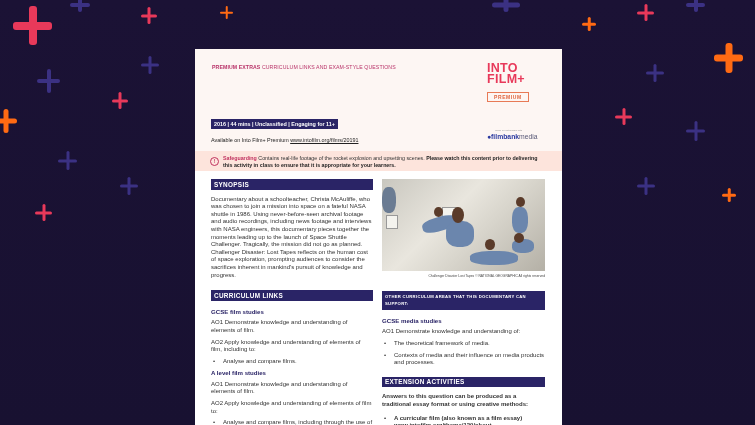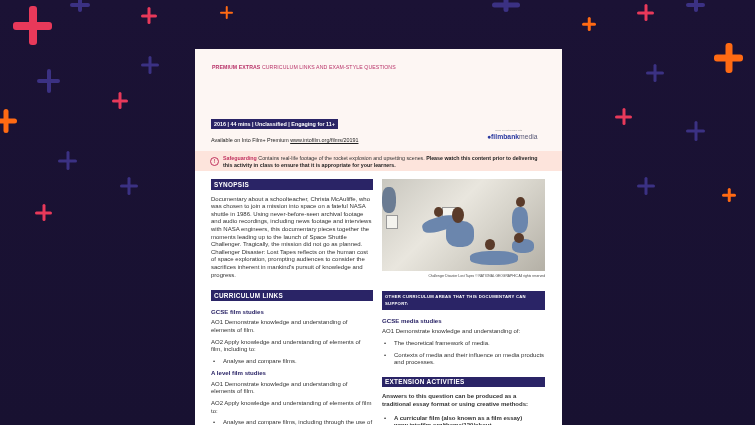--- a/index.html
+++ b/index.html
@@ -107,6 +107,11 @@
     <div class="available">
       <span>Available on Into Film+ Premium </span><a>www.intofilm.org/films/20191</a>
     </div>
+    <div class="logo">
+      <div class="logo-text">INTO</div>
+      <div class="logo-text">FILM+</div>
+      <div class="logo-premium">PREMIUM</div>
+    </div>
     <div class="filmbank-sub">made in partnership with</div>
     <div class="filmbank">
       <span>●</span><span>filmbank</span><span class="light">media</span>

